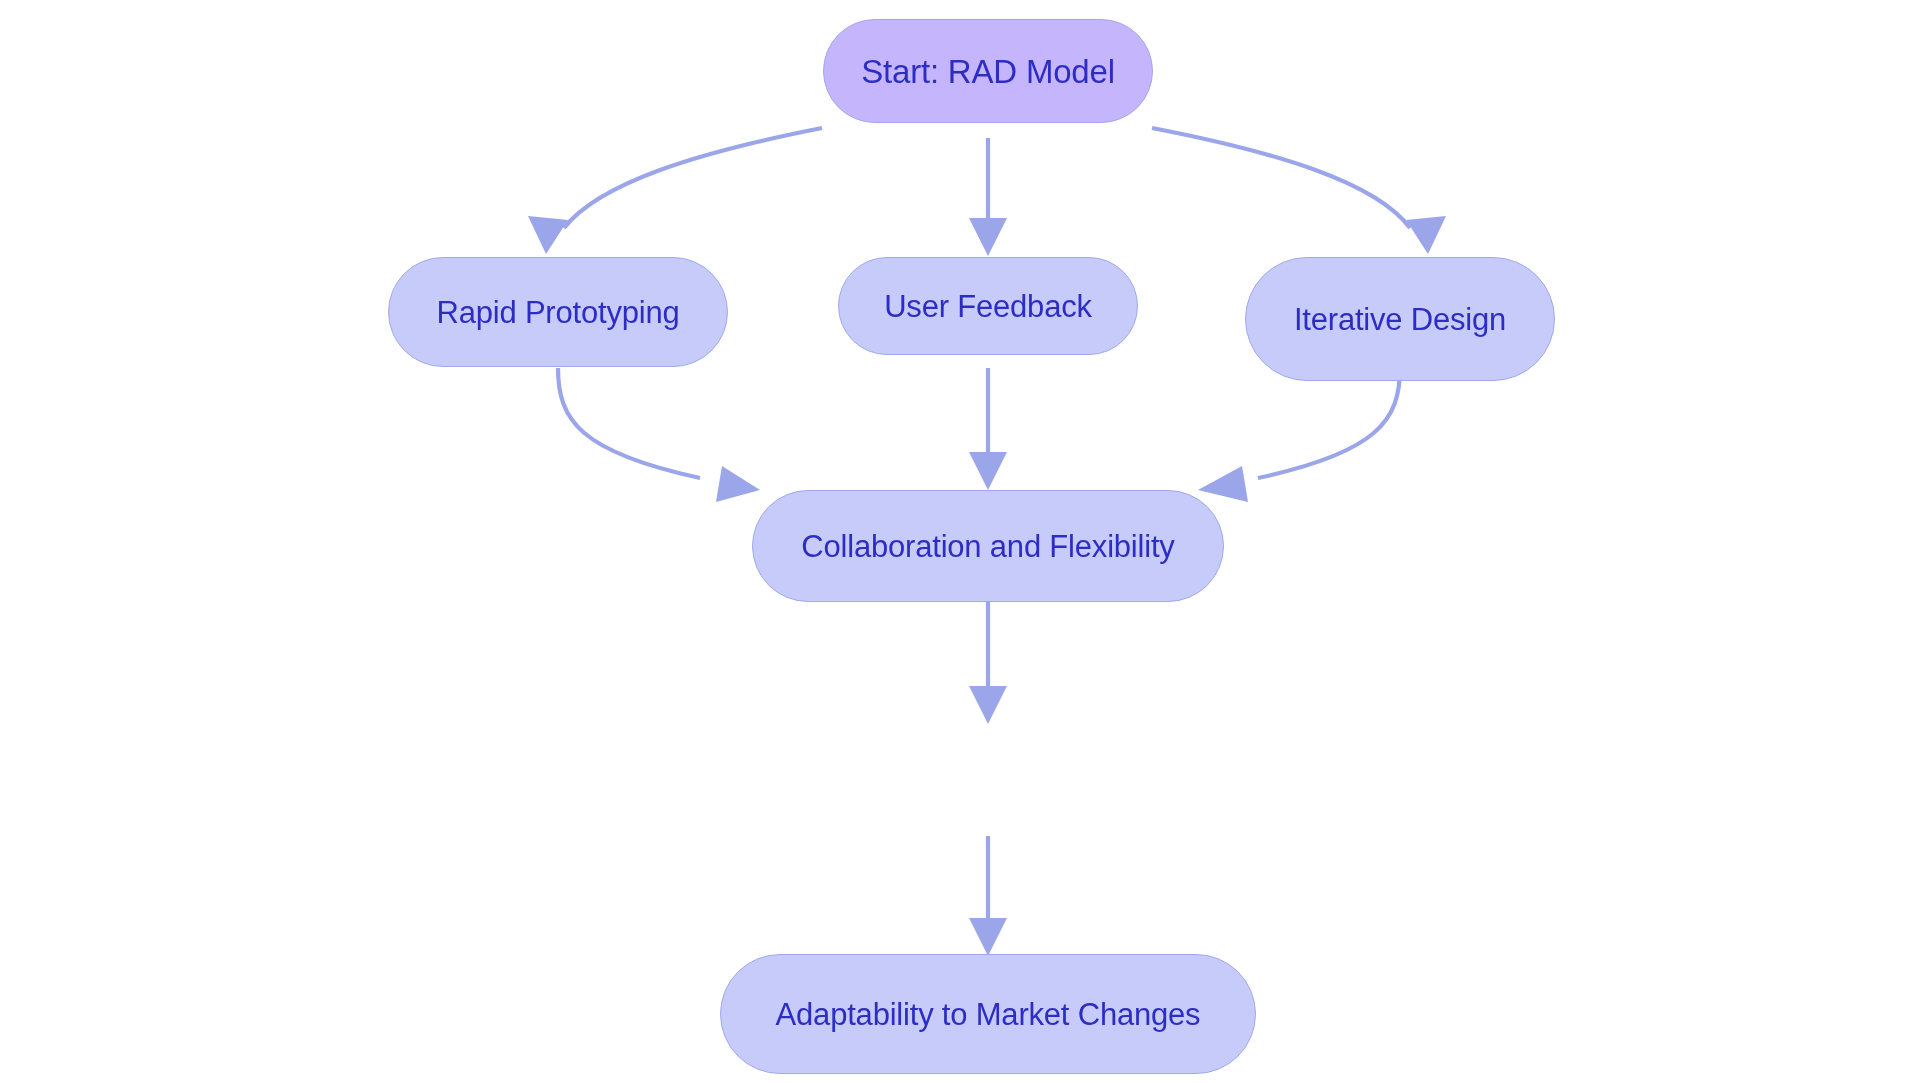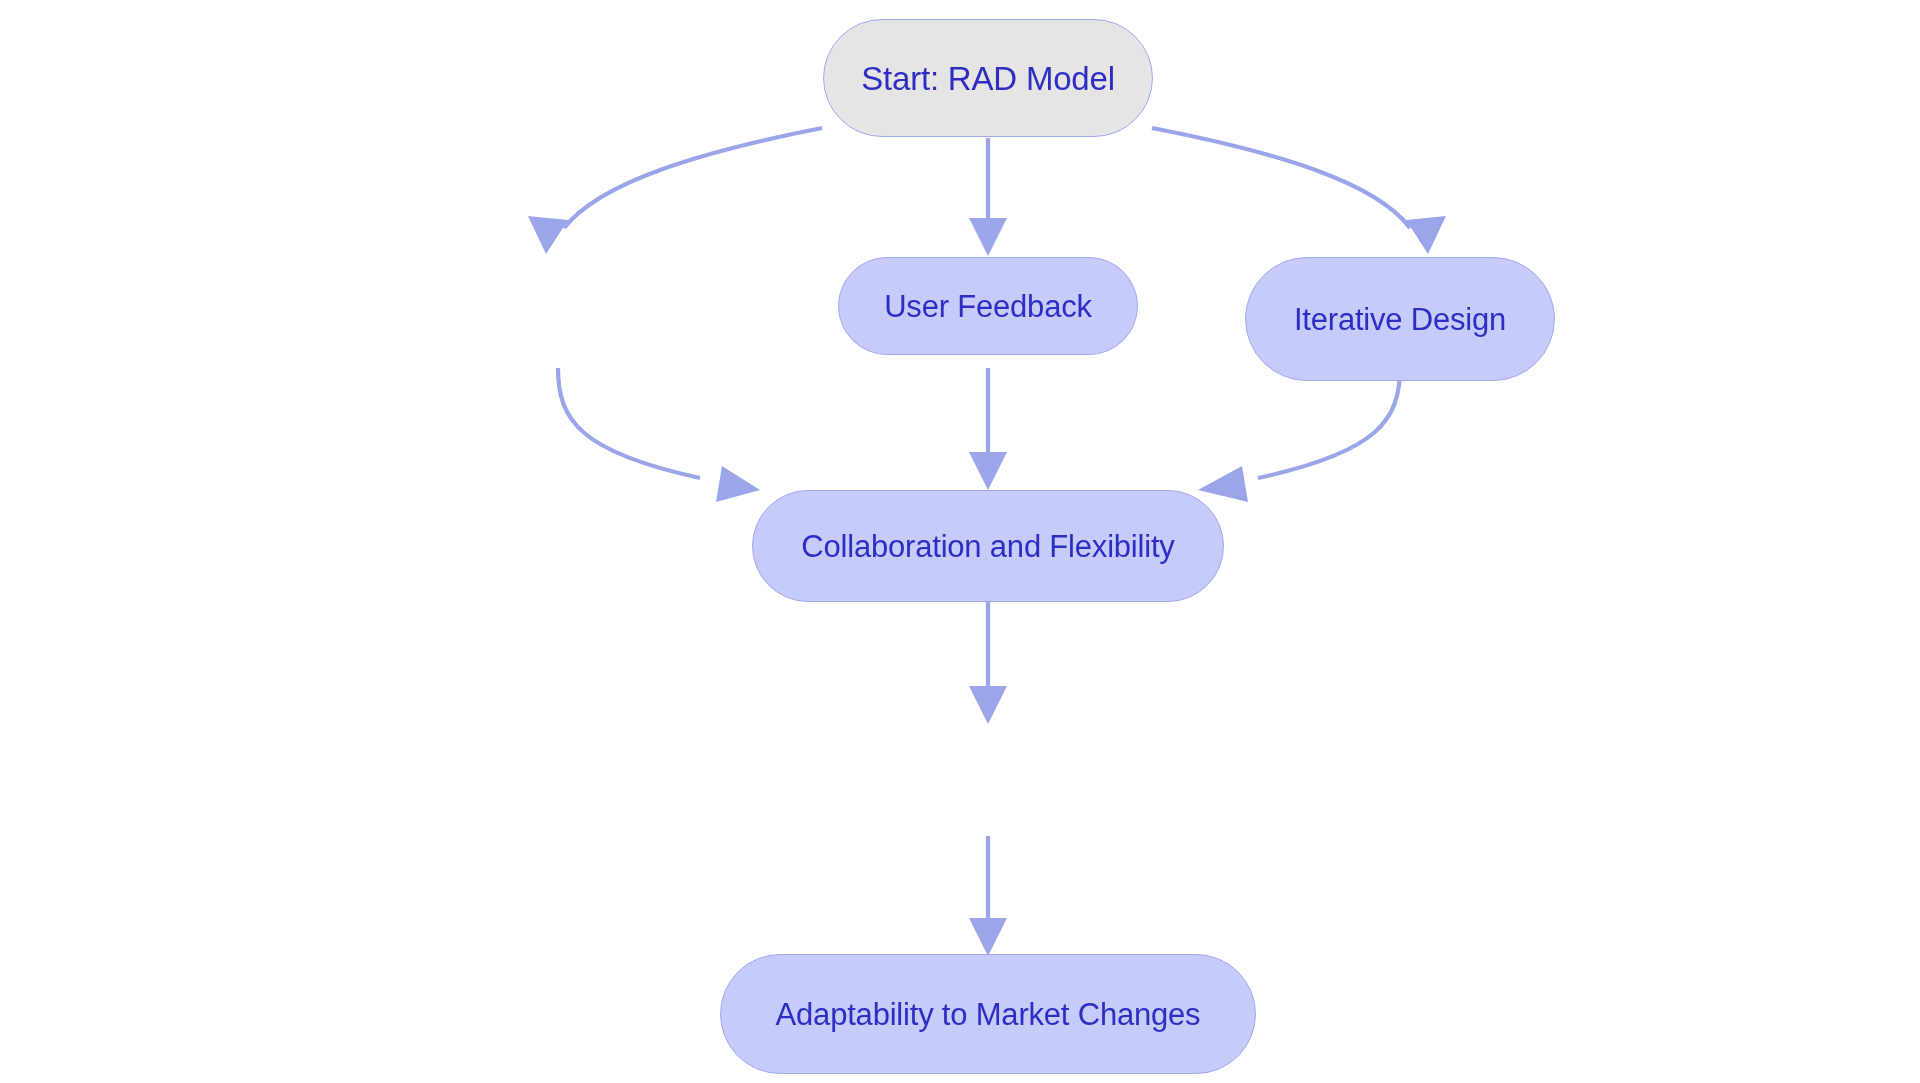--- a/index.html
+++ b/index.html
@@ -108,7 +108,7 @@
     </g>
   </svg>
 
-  <div class="node" id="node-start" style="left: 823px; top: 19px; width: 330px; height: 118px; font-size: 33px; background: #e5e5e5; border-color: rgb(161, 169, 237); color: rgb(45, 45, 196);">
+  <div class="node" id="node-start" style="left: 823px; top: 19px; width: 330px; height: 104px; font-size: 33px; background: #c4b5fd; border-color: rgb(161, 169, 237); color: rgb(45, 45, 196);">
     <span class="node-label">Start: RAD Model</span>
   </div>
 

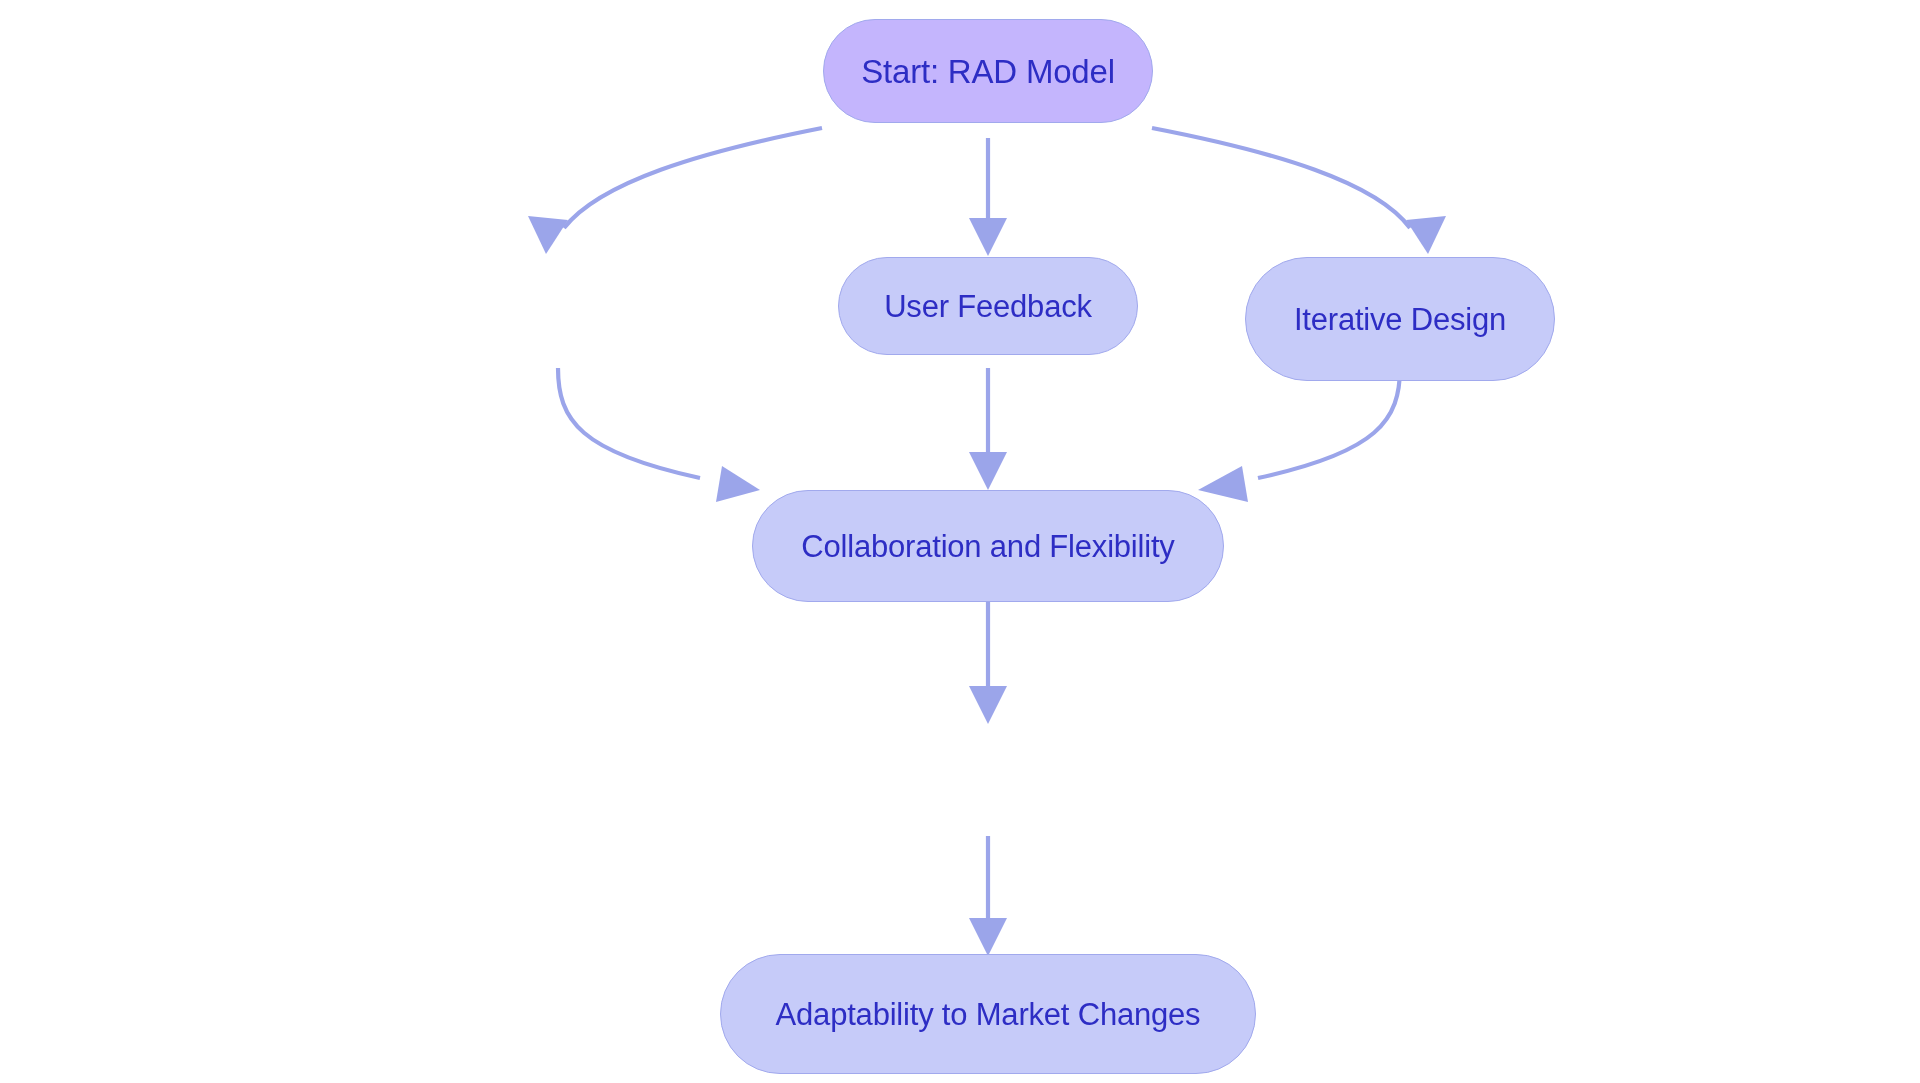--- a/index.html
+++ b/index.html
@@ -112,6 +112,9 @@
     <span class="node-label">Start: RAD Model</span>
   </div>
 
+  <div class="node" id="node-rapid_prototyping" style="left: 388px; top: 257px; width: 340px; height: 110px; font-size: 31px; background: rgb(198, 203, 249); border-color: rgb(161, 169, 237); color: rgb(45, 45, 196);">
+    <span class="node-label">Rapid Prototyping</span>
+  </div>
 
   <div class="node" id="node-user_feedback" style="left: 838px; top: 257px; width: 300px; height: 98px; font-size: 31px; background: rgb(198, 203, 249); border-color: rgb(161, 169, 237); color: rgb(45, 45, 196);">
     <span class="node-label">User Feedback</span>

